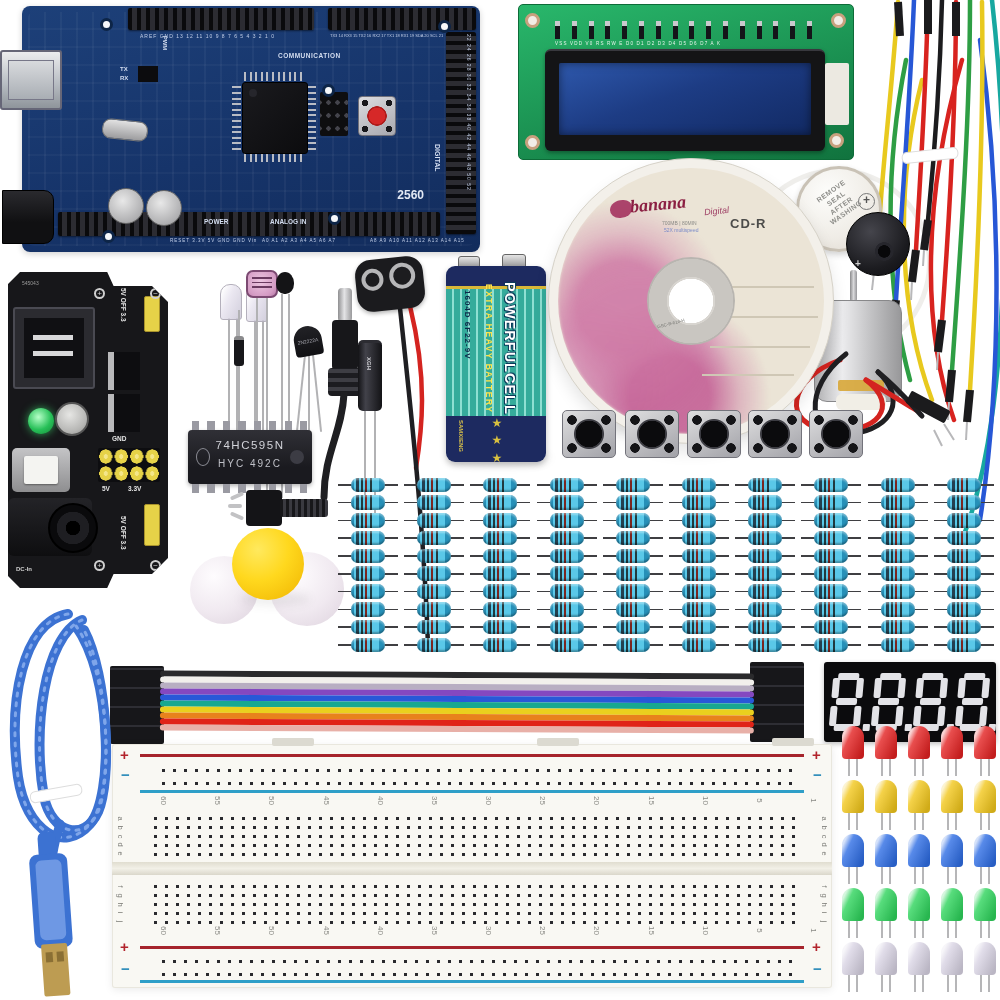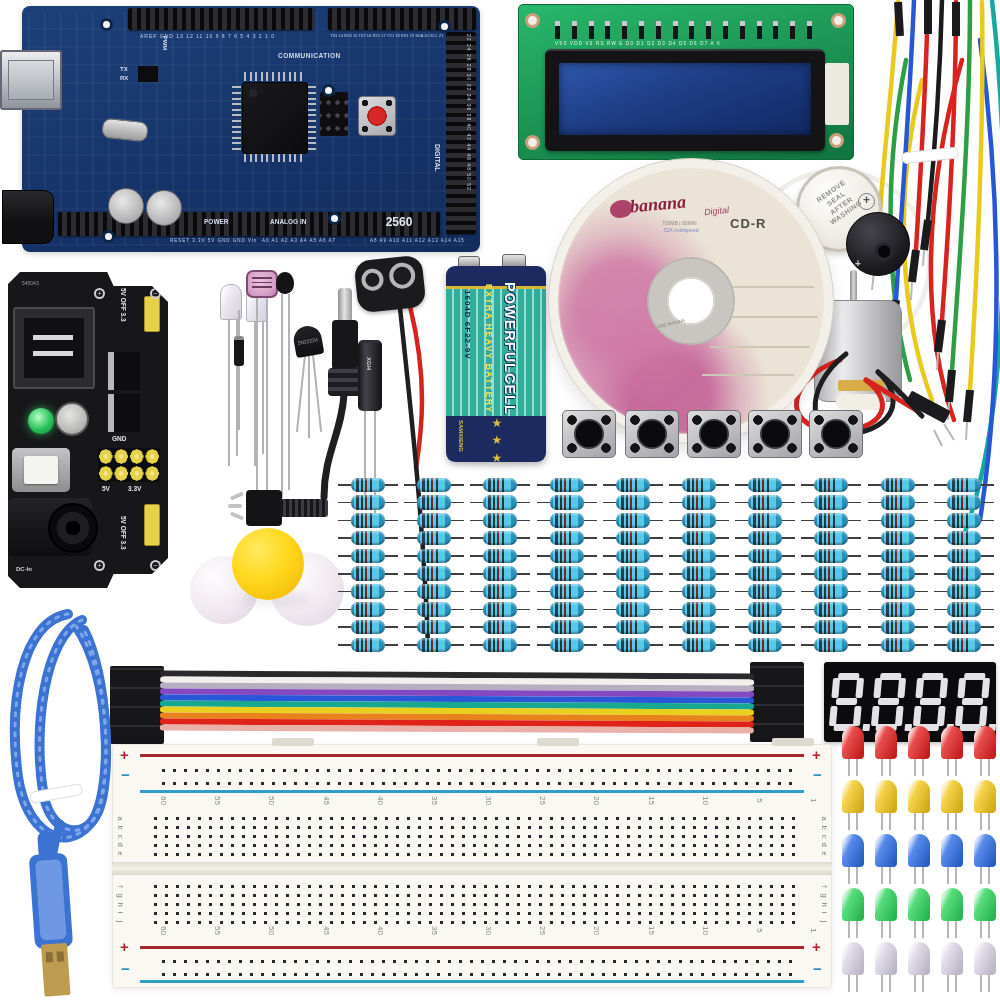--- a/index.html
+++ b/index.html
@@ -228,7 +228,7 @@
     <div class="abs chip"></div>
     <div class="abs icsp"></div>
     <div class="abs rstbtn"></div>
-    <div class="abs" style="left:352px;top:209px;width:50px;text-align:center;font-size:12px;font-weight:bold;color:#e3e9f4">2560</div>
+    <div class="abs" style="left:352px;top:182px;width:50px;text-align:right;font-size:12px;font-weight:bold;color:#e3e9f4">2560</div>
     <div class="abs ahole" style="left:78px;top:12px"></div>
     <div class="abs ahole" style="left:416px;top:14px"></div>
     <div class="abs ahole" style="left:300px;top:78px"></div>

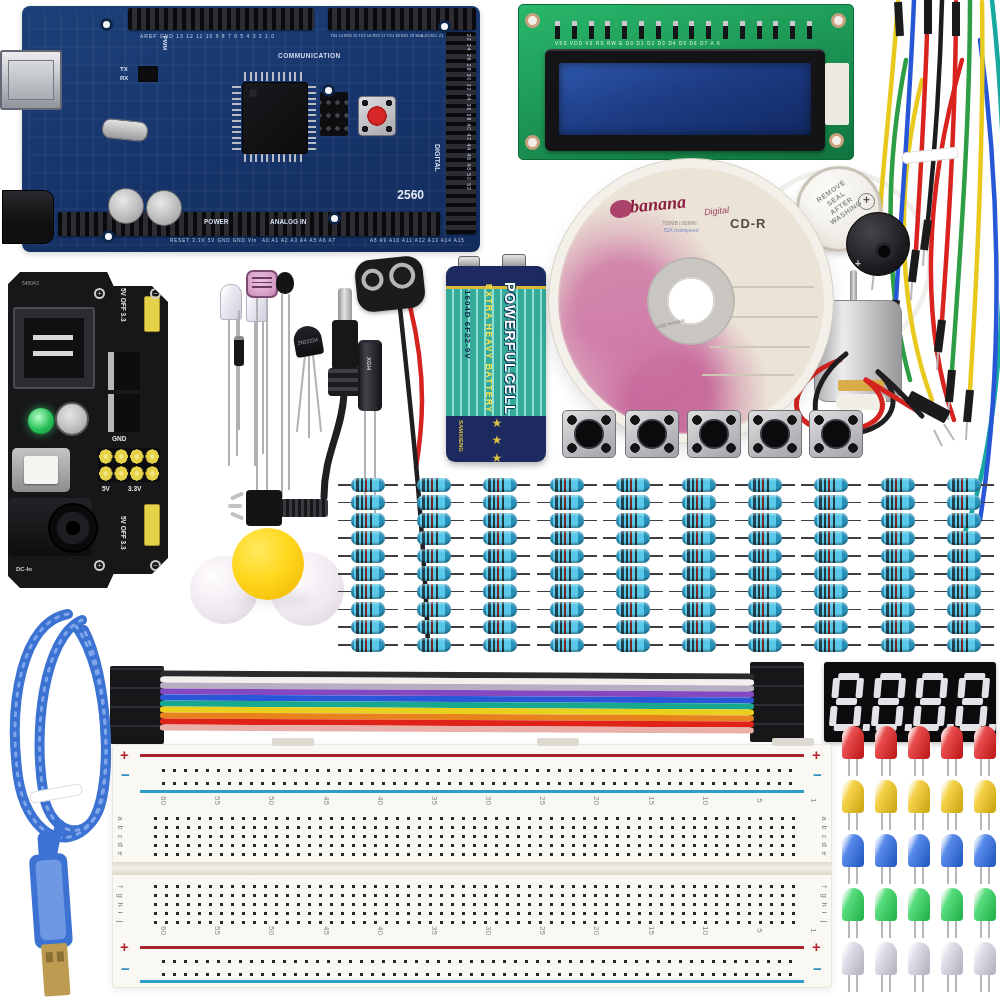--- a/index.html
+++ b/index.html
@@ -382,6 +382,12 @@
   <div class="abs bclip">
     <div class="abs bterm" style="left:6px;top:9px;width:22px;height:22px"></div>
     <div class="abs bterm" style="left:34px;top:6px;width:26px;height:26px"></div>
+  </div>
+  <div class="abs ic">
+    <div class="abs" style="left:0;right:0;top:9px;text-align:center;font-size:11.5px;color:#d2d3d9;letter-spacing:1.5px">74HC595N</div>
+    <div class="abs" style="left:0;right:0;top:28px;text-align:center;font-size:10px;color:#bfc0c7;letter-spacing:2px">HYC  492C</div>
+    <div class="abs" style="right:8px;top:20px;width:14px;height:14px;border-radius:50%;background:#3c3c44"></div>
+    <div class="abs" style="left:8px;top:18px;width:12px;height:16px;border:1.5px solid #8b8c94;border-radius:50%"></div>
   </div>
   <div class="abs pot-pin" style="left:230px;top:494px;transform:rotate(-24deg)"></div>
   <div class="abs pot-pin" style="left:228px;top:504px"></div>

